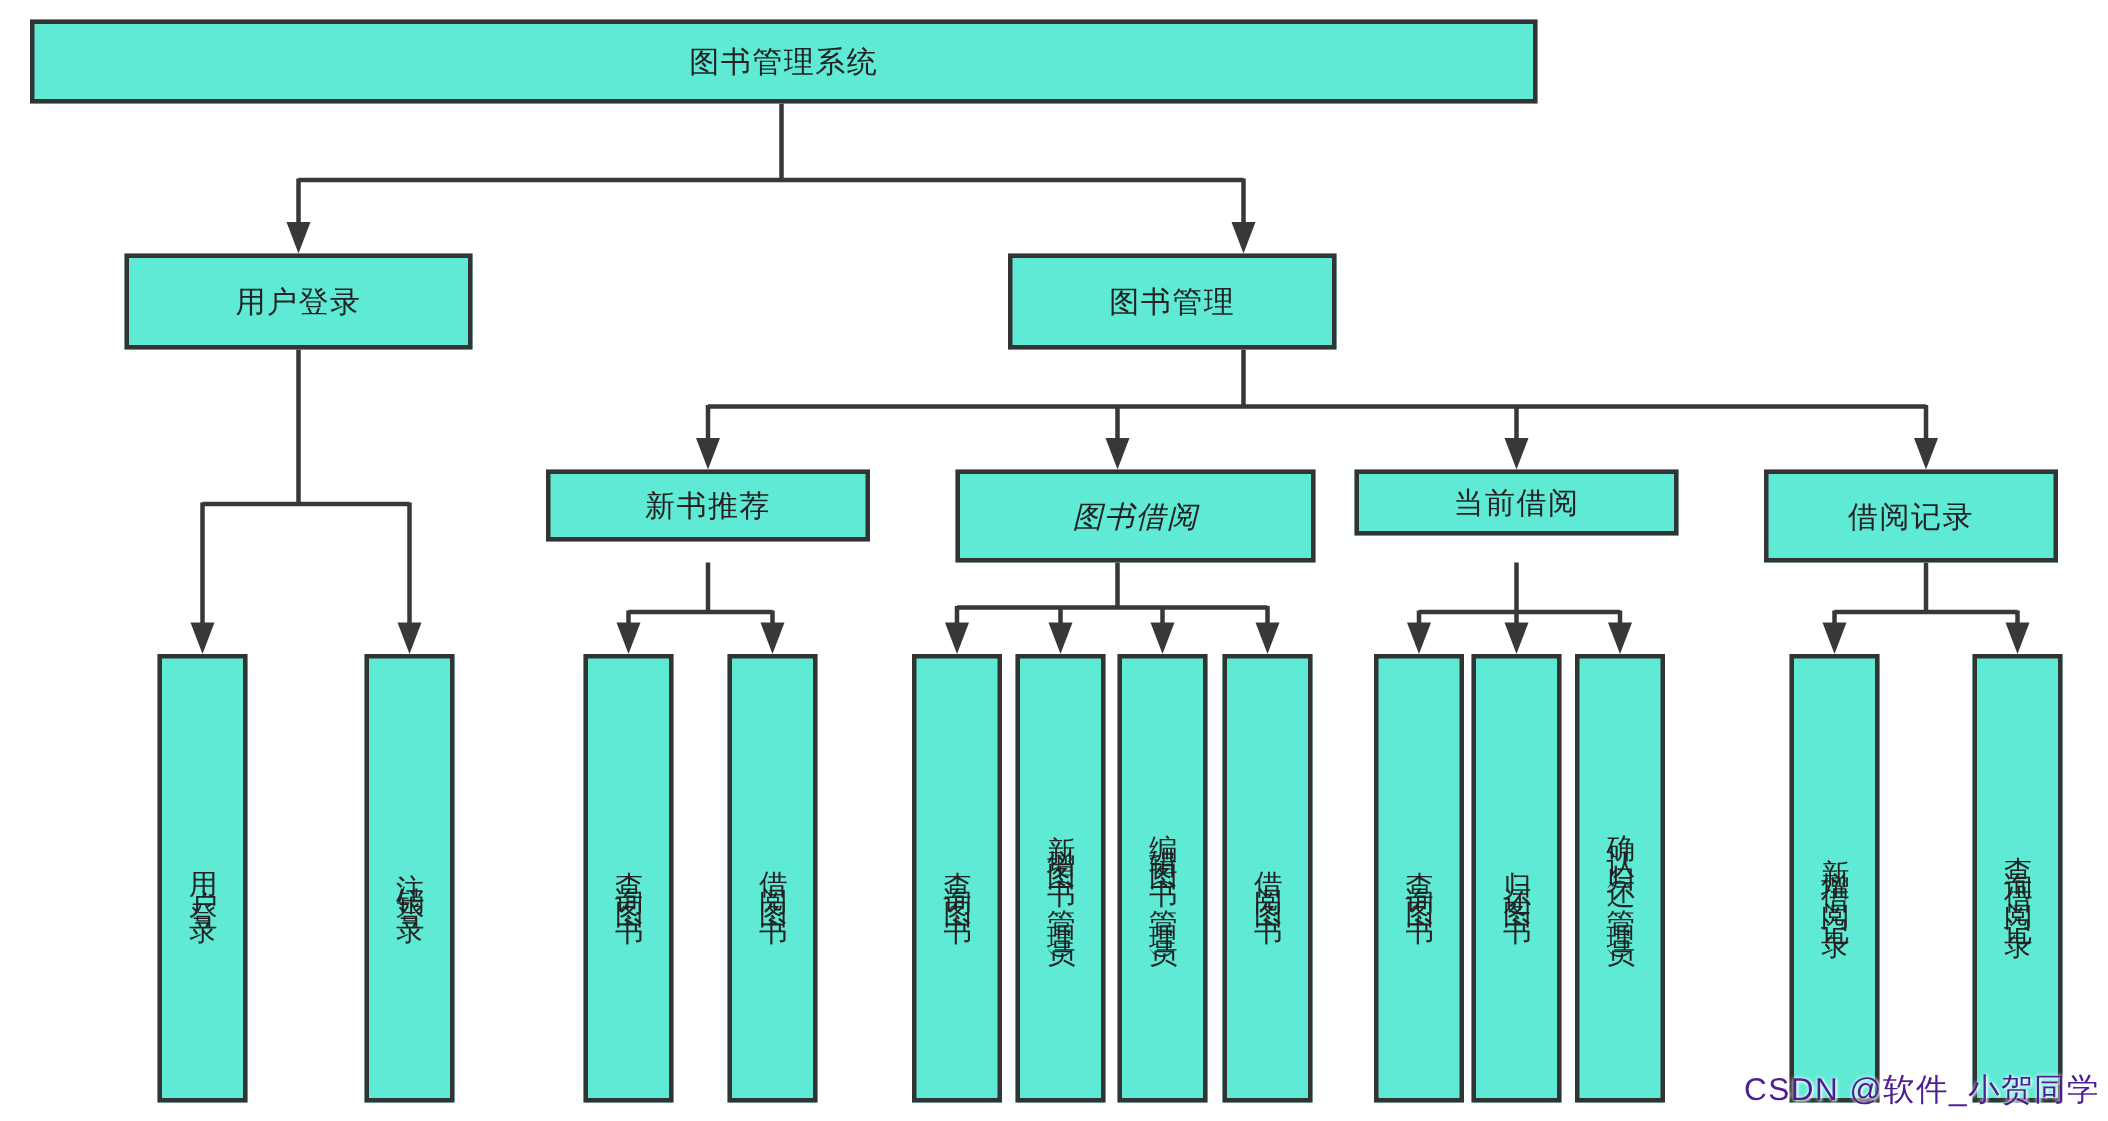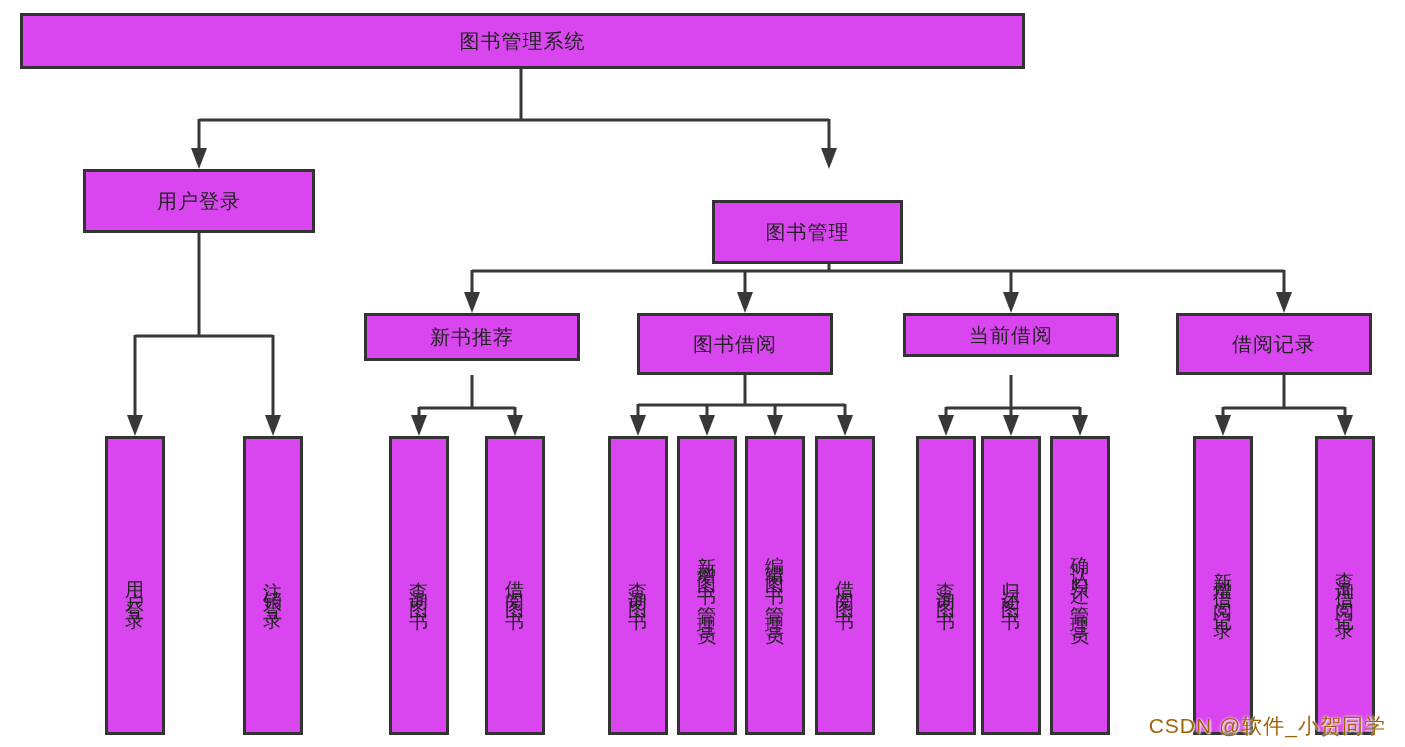--- a/index.html
+++ b/index.html
@@ -20,7 +20,7 @@
     position: absolute;
     box-sizing: border-box;
     border: 3px solid #333333;
-    background: #d946ef;
+    background: #5eead4;
     display: flex;
     align-items: center;
     justify-content: center;

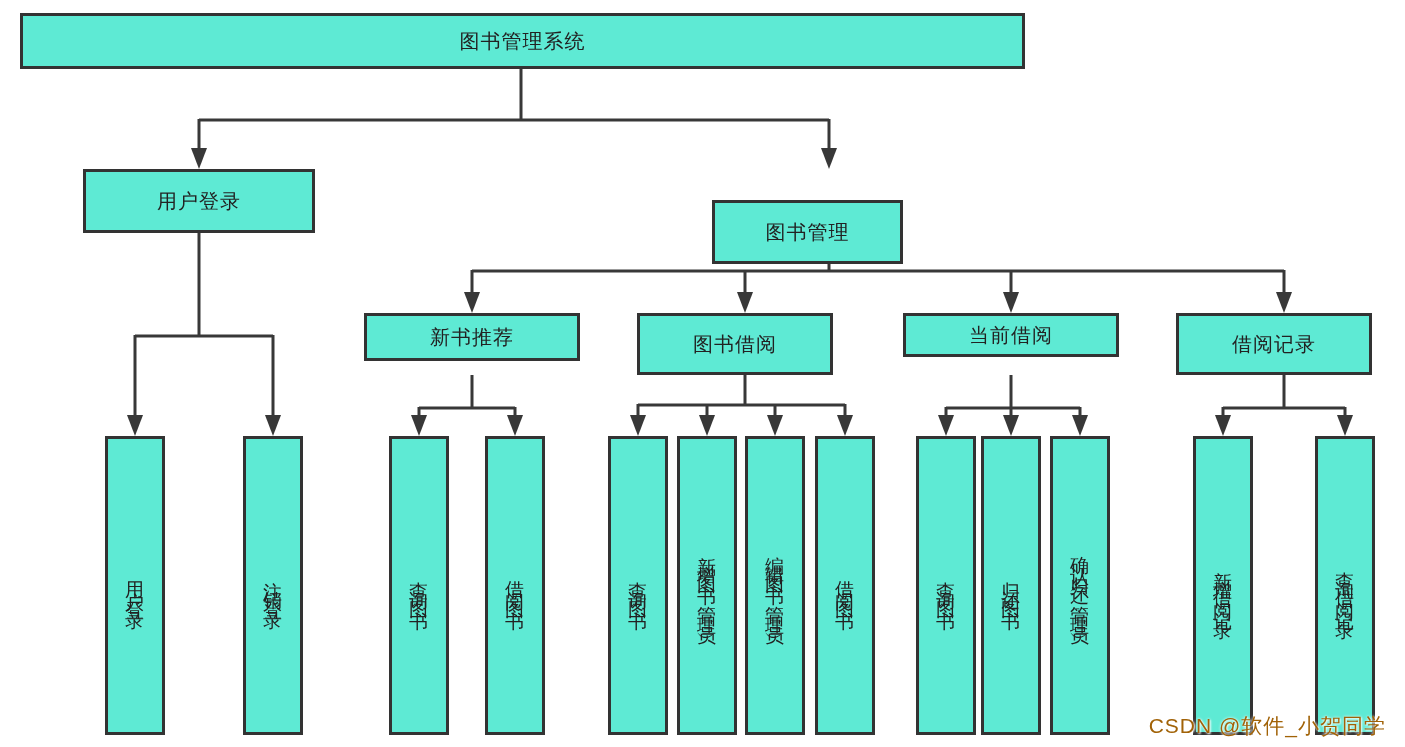--- a/index.html
+++ b/index.html
@@ -39,7 +39,7 @@
   .n-root { left: 20px;  top: 13px;  width: 1005px; height: 56px; }
   
   .n-l2a  { left: 83px;  top: 169px; width: 232px; height: 64px; }
-  .n-l2b  { left: 712px; top: 169px; width: 191px; height: 64px; margin-top: 31px; }
+  .n-l2b  { left: 672px; top: 169px; width: 219px; height: 64px; }
   
   .n-l3a  { left: 364px;  top: 313px; width: 216px; height: 48px; }
   .n-l3b  { left: 637px;  top: 313px; width: 196px; height: 62px; }

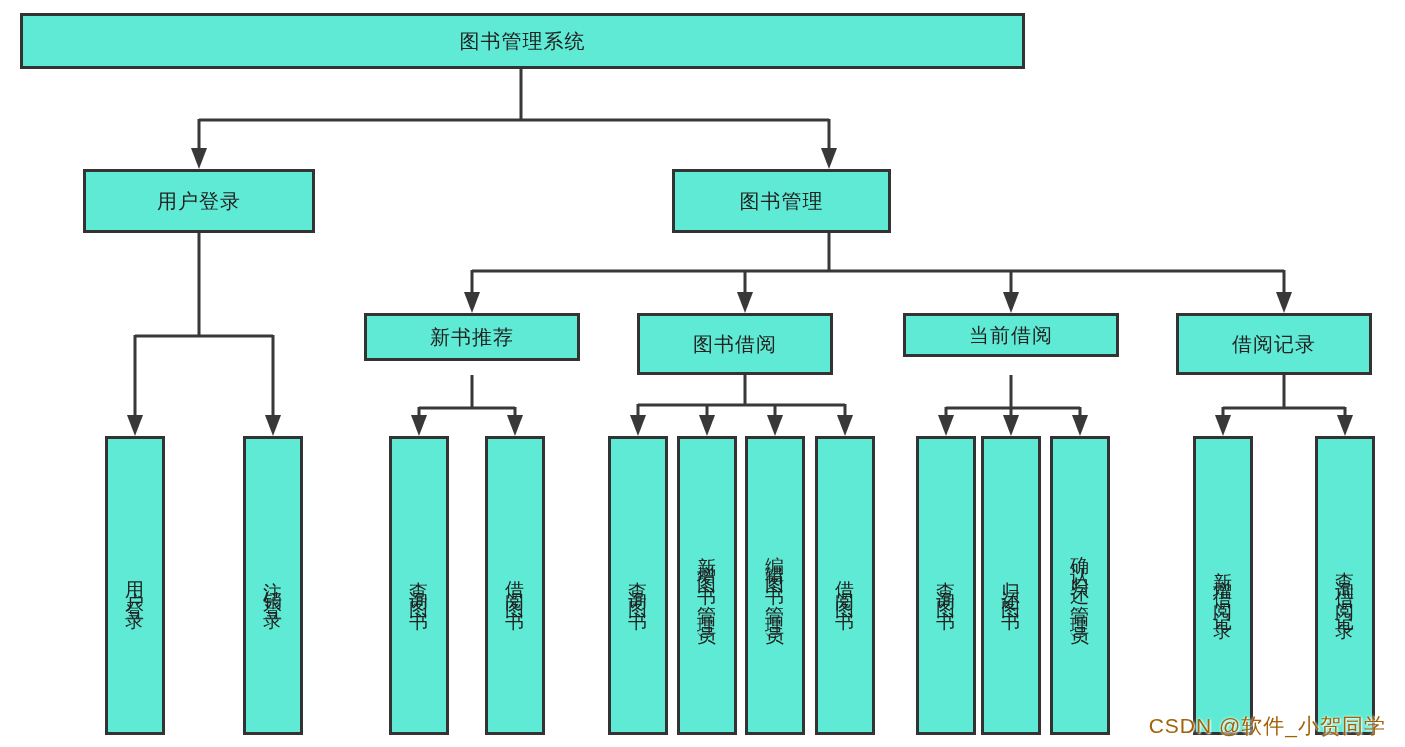--- a/index.html
+++ b/index.html
@@ -42,7 +42,7 @@
   .n-l2b  { left: 672px; top: 169px; width: 219px; height: 64px; }
   
   .n-l3a  { left: 364px;  top: 313px; width: 216px; height: 48px; }
-  .n-l3b  { left: 637px;  top: 313px; width: 196px; height: 62px; }
+  .n-l3b  { left: 637px;  top: 313px; width: 240px; height: 62px; font-style: italic; }
   .n-l3c  { left: 903px;  top: 313px; width: 216px; height: 44px; }
   .n-l3d  { left: 1176px; top: 313px; width: 196px; height: 62px; }
   

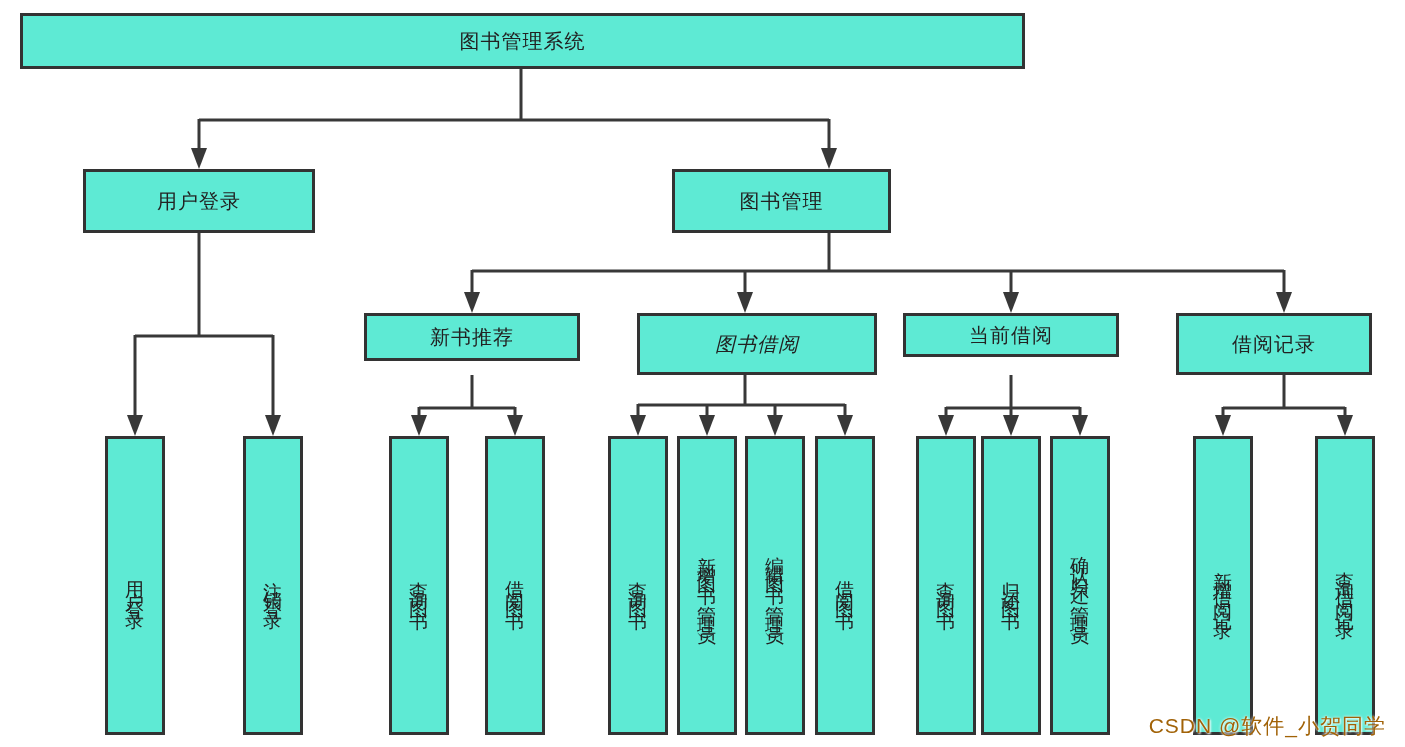--- a/index.html
+++ b/index.html
@@ -63,9 +63,9 @@
   .watermark {
     position: absolute;
     top: 712px;
-    right: 19px;
+    right: 5px;
     font-size: 21px;
-    color: #a16207;
+    color: #4c1d95;
     letter-spacing: 1px;
     text-shadow: 0 0 3px #ffffff, 1px 1px 2px #ffffff;
     white-space: nowrap;

